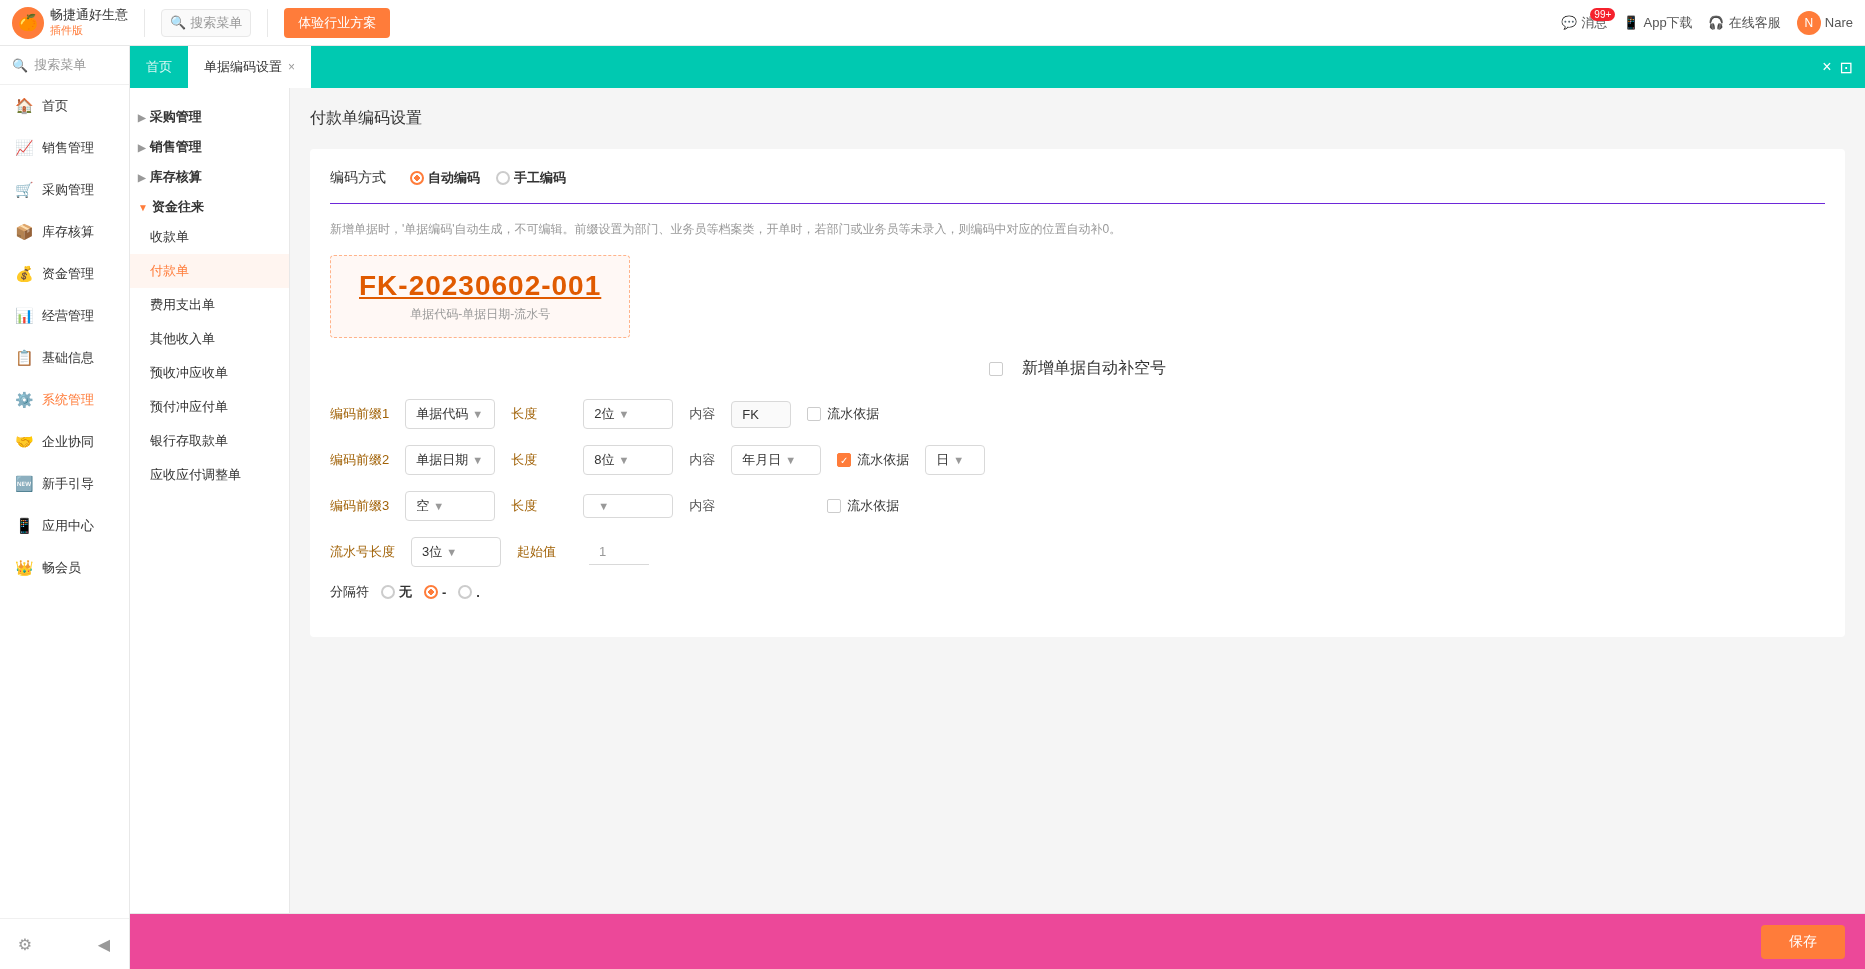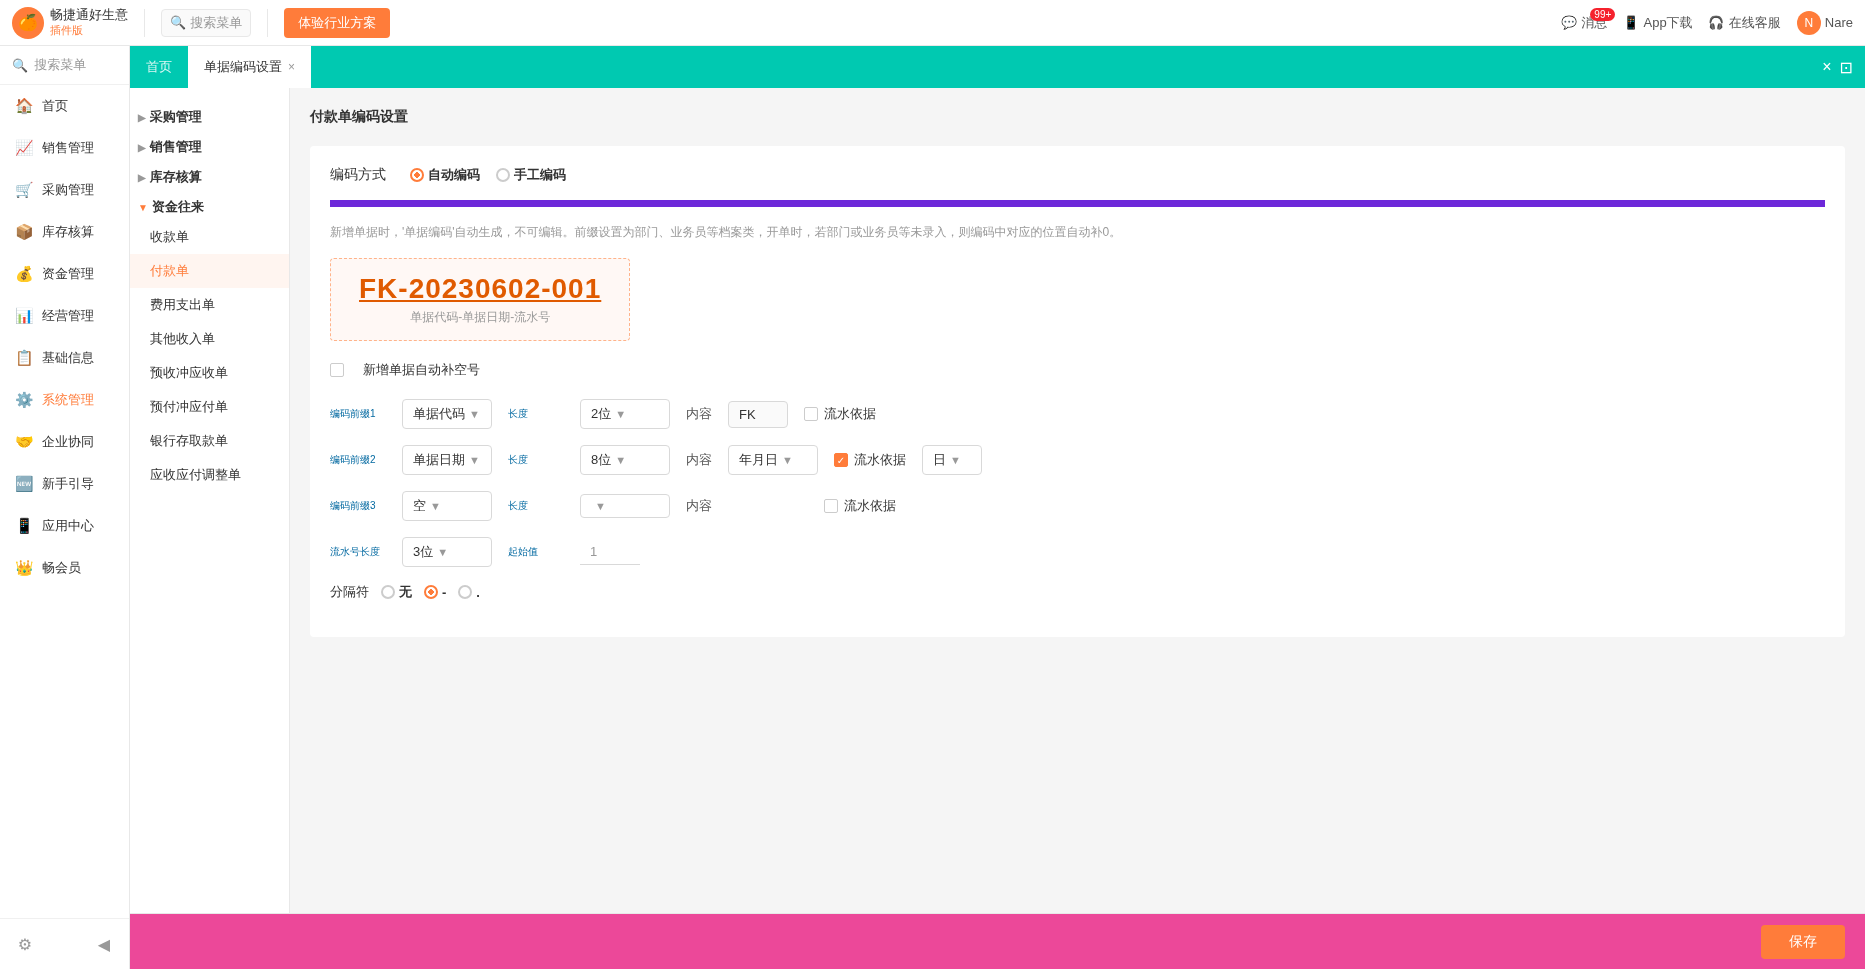--- a/index.html
+++ b/index.html
@@ -97,7 +97,7 @@
       overflow-y: auto;
       padding: 20px;
     }
-    .page-title { font-size: 14px; font-weight: bold; color: #333; margin-bottom: 20px; }
+    .page-title { font-size: 16px; font-weight: normal; color: #333; margin-bottom: 20px; }
     .panel { background: #fff; border-radius: 4px; padding: 20px; }
     .encode-type-row { display: flex; align-items: flex-end; gap: 16px; margin-bottom: 16px; border-bottom: 7px solid #6d28d9; padding-bottom: 16px; }
     .encode-label { font-size: 14px; color: #333; margin-right: 8px; }

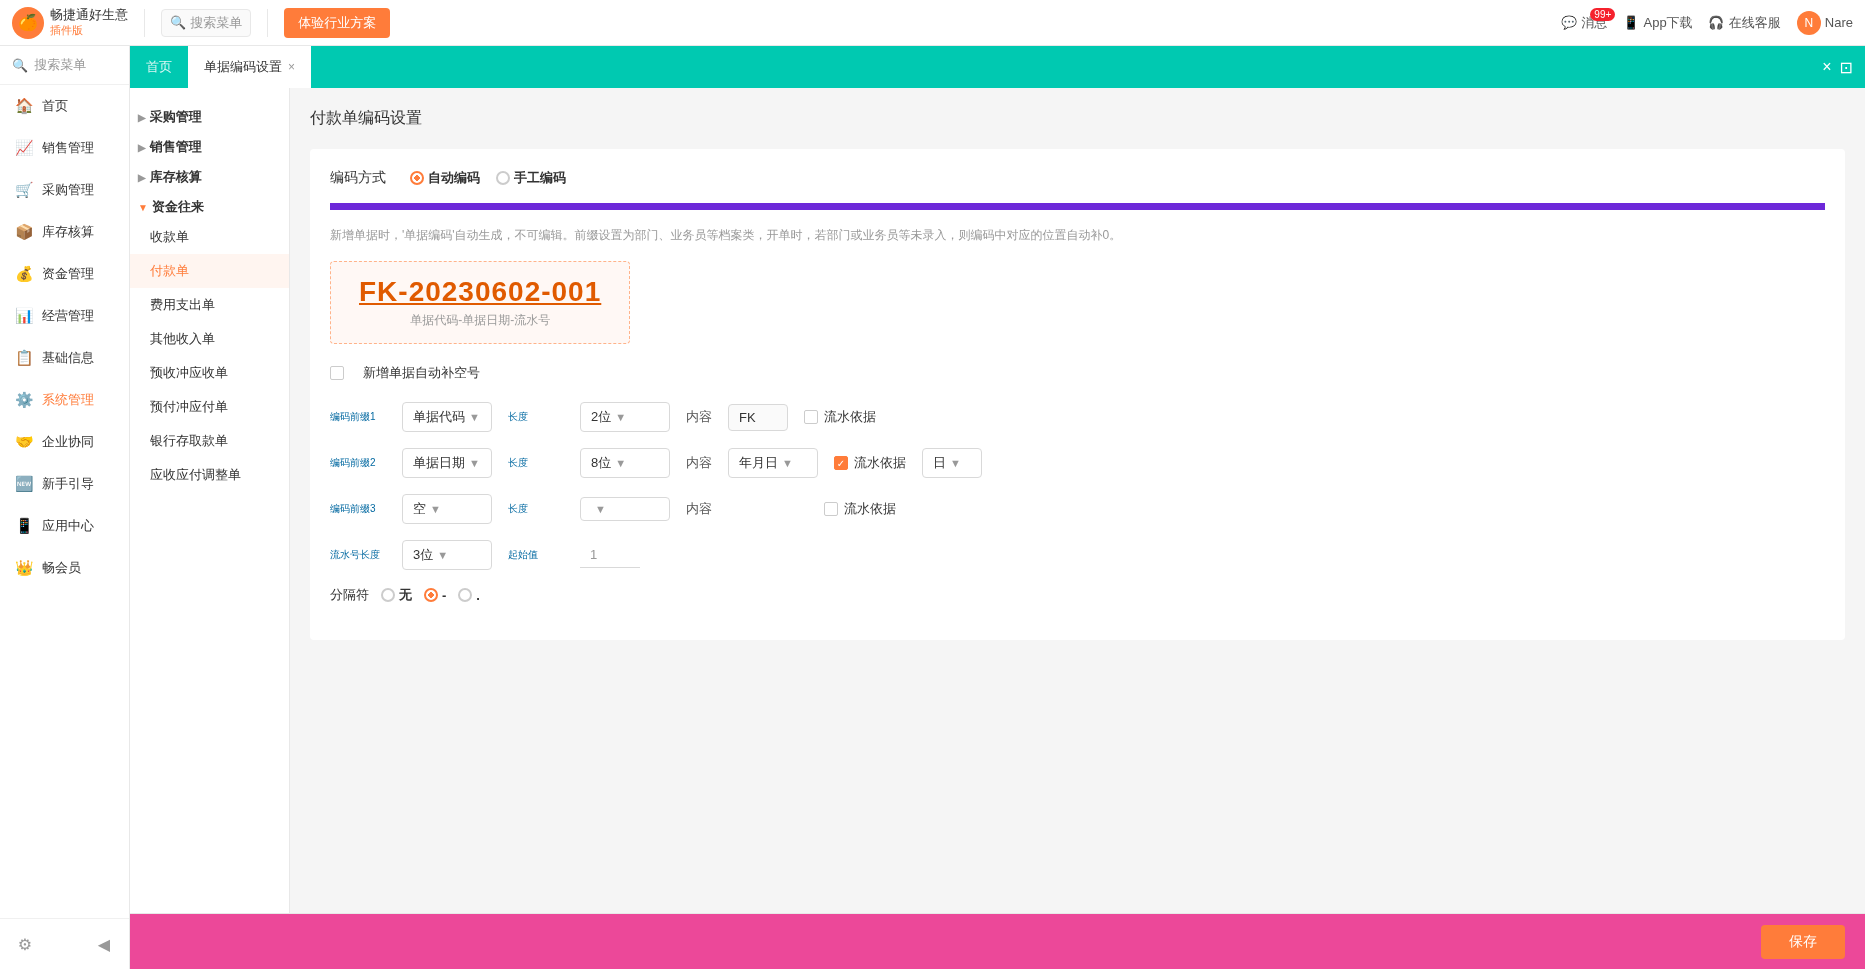--- a/index.html
+++ b/index.html
@@ -99,7 +99,7 @@
     }
     .page-title { font-size: 16px; font-weight: normal; color: #333; margin-bottom: 20px; }
     .panel { background: #fff; border-radius: 4px; padding: 20px; }
-    .encode-type-row { display: flex; align-items: flex-end; gap: 16px; margin-bottom: 16px; border-bottom: 7px solid #6d28d9; padding-bottom: 16px; }
+    .encode-type-row { display: flex; align-items: flex-end; gap: 16px; margin-bottom: 16px; border-bottom: 1px solid #6d28d9; padding-bottom: 16px; }
     .encode-label { font-size: 14px; color: #333; margin-right: 8px; }
     .radio-item { display: flex; align-items: center; gap: 4px; font-size: 13px; color: #333; cursor: pointer; font-weight: bold; }
     .radio-dot { width: 14px; height: 14px; border-radius: 50%; border: 2px solid #ccc; display: inline-block; }

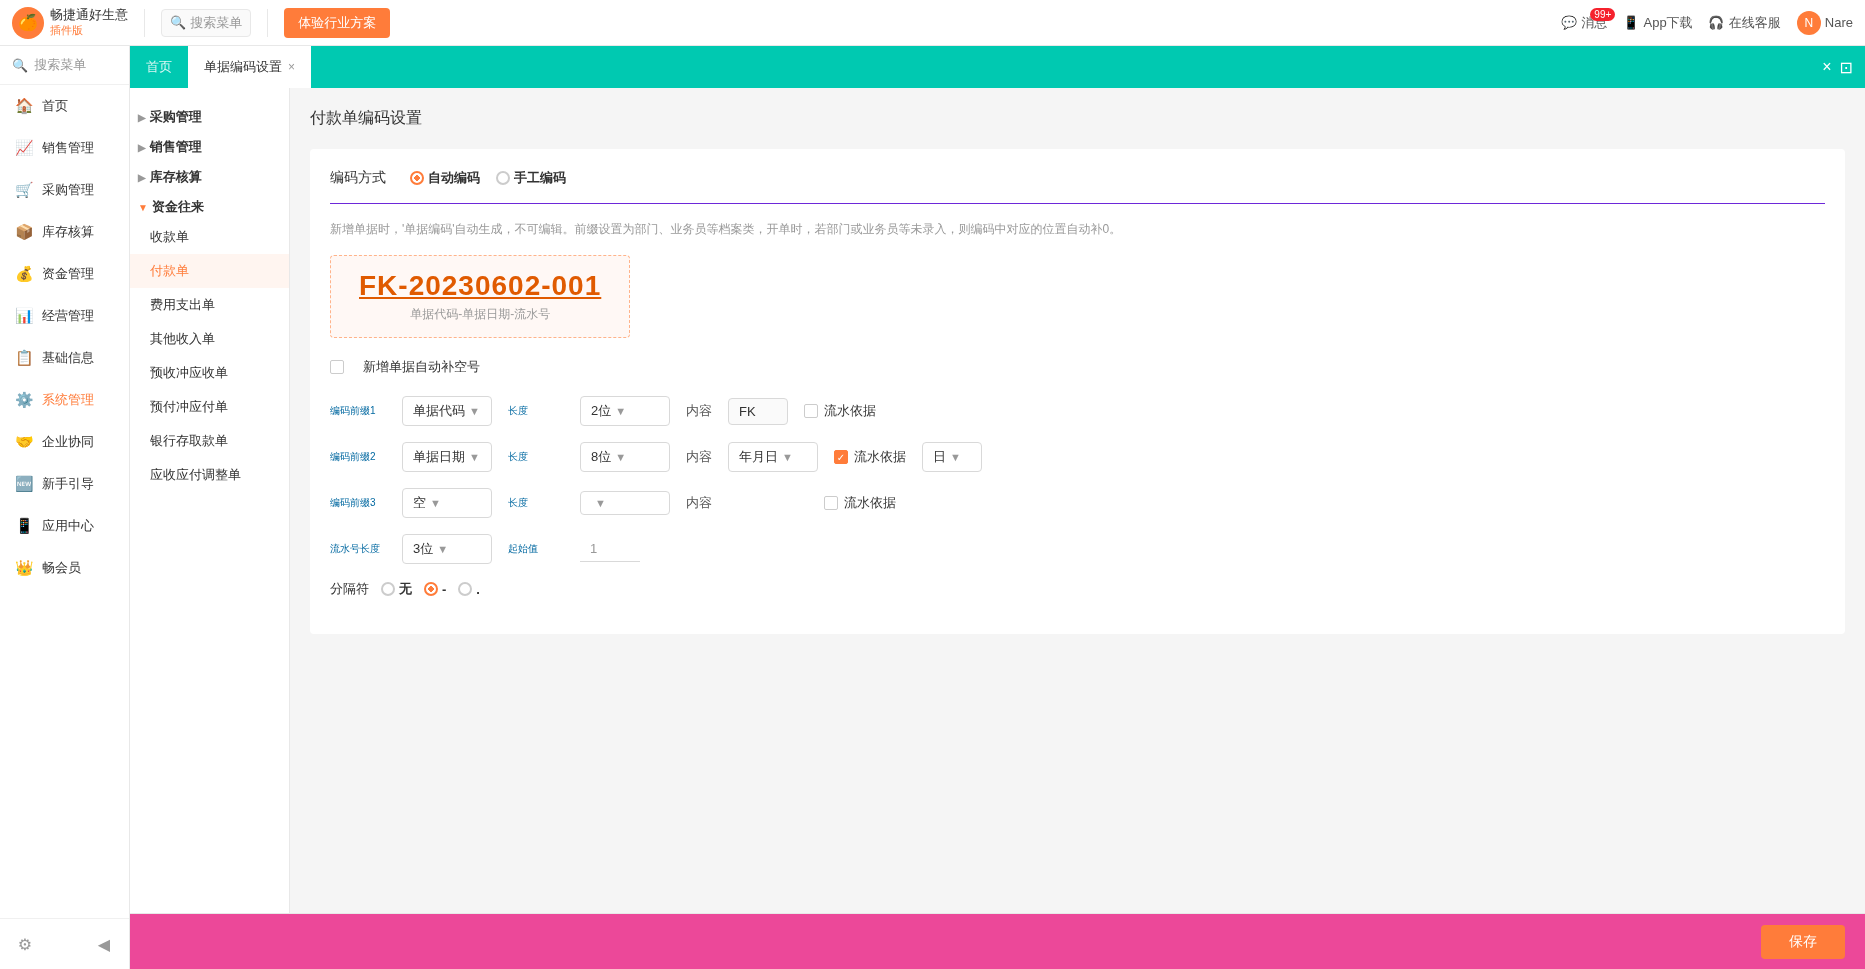--- a/index.html
+++ b/index.html
@@ -119,7 +119,7 @@
     .code-preview-main { font-size: 28px; font-weight: bold; color: #e05a00; letter-spacing: 1px; text-decoration: underline; }
     .code-preview-sub { font-size: 12px; color: #999; margin-top: 4px; }
 
-    .auto-fill-row { display: flex; align-items: center; gap: 19px; margin-bottom: 20px; font-size: 13px; color: #333; }
+    .auto-fill-row { display: flex; align-items: center; gap: 19px; margin-bottom: 20px; font-size: 16px; color: #333; justify-content: center; }
     .checkbox { width: 14px; height: 14px; border: 1px solid #ccc; display: inline-block; border-radius: 2px; cursor: pointer; }
 
     .form-row { display: flex; align-items: center; gap: 16px; margin-bottom: 16px; flex-wrap: wrap; }

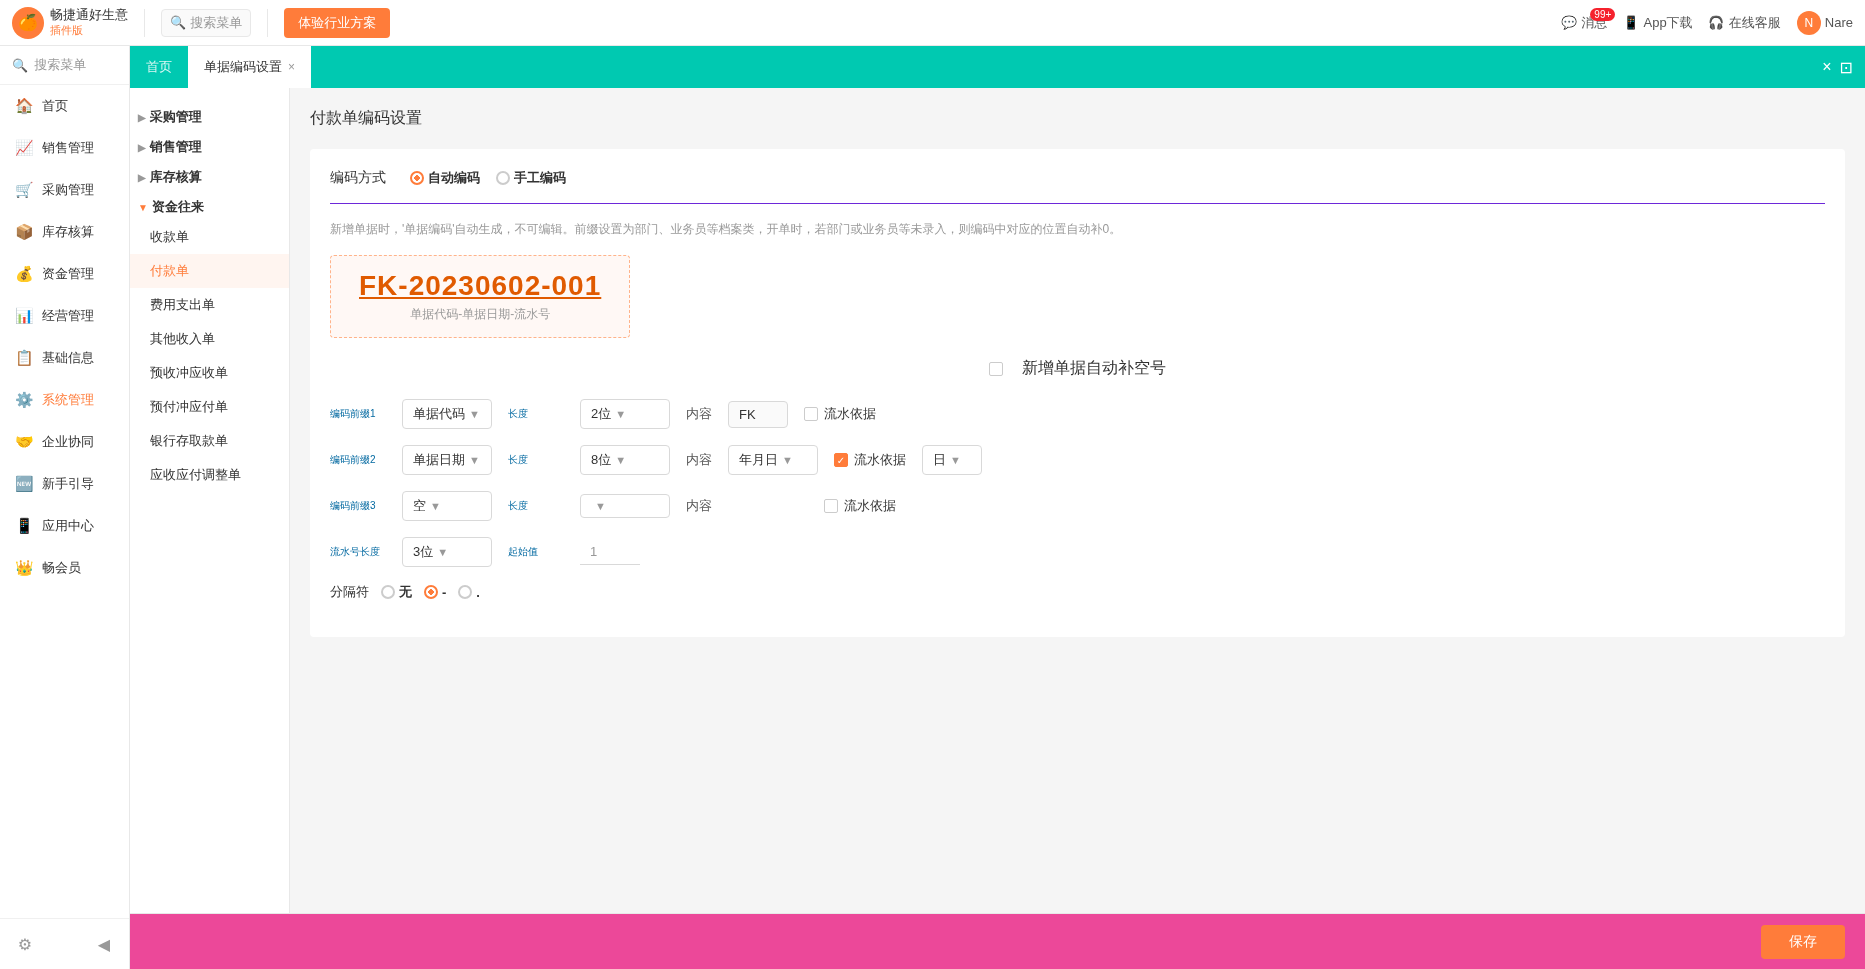--- a/index.html
+++ b/index.html
@@ -123,7 +123,7 @@
     .checkbox { width: 14px; height: 14px; border: 1px solid #ccc; display: inline-block; border-radius: 2px; cursor: pointer; }
 
     .form-row { display: flex; align-items: center; gap: 16px; margin-bottom: 16px; flex-wrap: wrap; }
-    .form-label { font-size: 10px; color: #0369a1; min-width: 56px; }
+    .form-label { font-size: 13px; color: #a16207; min-width: 56px; }
     .form-select {
       display: flex; align-items: center; gap: 4px;
       border: 1px solid #d9d9d9; border-radius: 4px; padding: 5px 10px;

